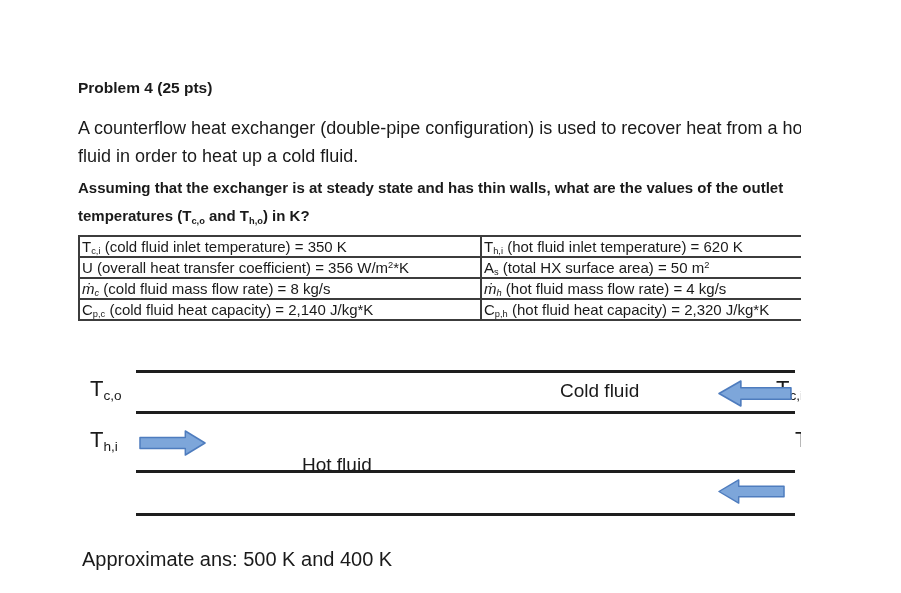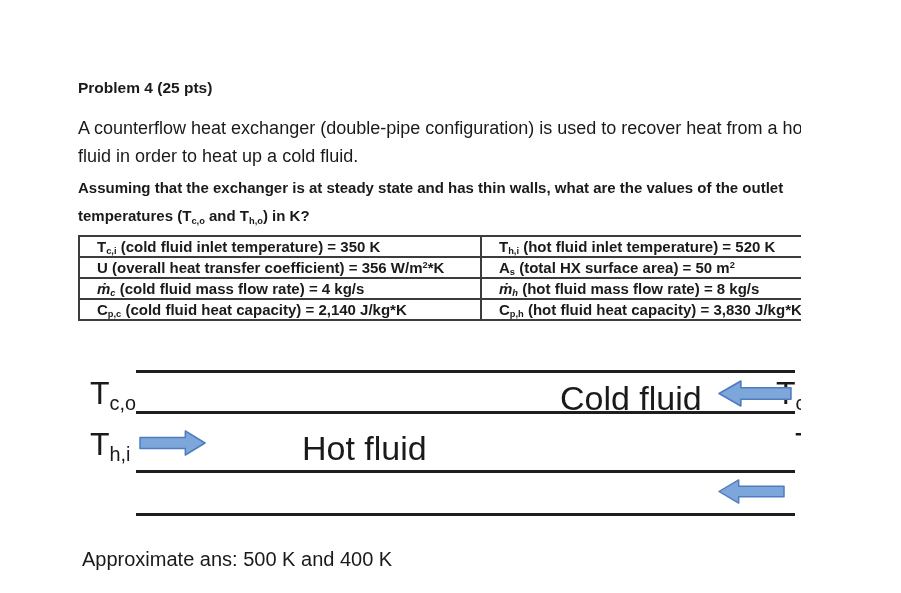--- a/index.html
+++ b/index.html
@@ -25,7 +25,7 @@
   table.params{position:absolute;left:78px;top:235px;width:766px;border-collapse:collapse;font-size:15px;table-layout:fixed;}
   table.params col.c1{width:402px;}
   table.params col.c2{width:364px;}
-  table.params td{border:2px solid var(--border-color);height:21px;padding:0 2px 1px 17px;vertical-align:middle;white-space:nowrap;overflow:hidden;font-weight:bold;}
+  table.params td{border:2px solid var(--border-color);height:21px;padding:0 2px 1px 2px;vertical-align:middle;white-space:nowrap;overflow:hidden;}
 
   .diagram{position:absolute;inset:0;}
   .pipe-line{position:absolute;left:136px;width:659px;height:3px;background:var(--line-color);}

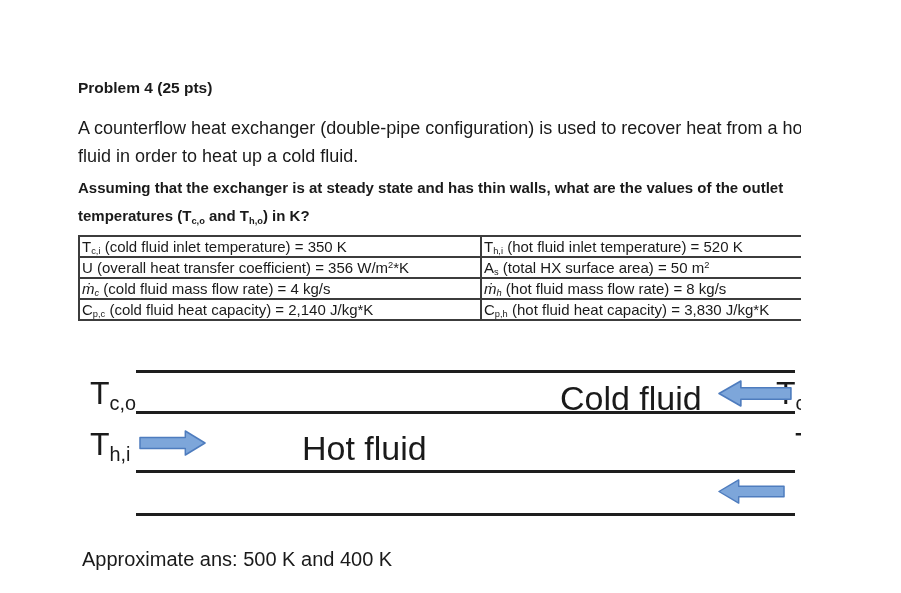--- a/index.html
+++ b/index.html
@@ -71,7 +71,7 @@
     <tbody>
       <tr>
         <td><span>T</span><sub>c,i</sub><span> (cold fluid inlet temperature) = 350 K</span></td>
-        <td><span>T</span><sub>h,i</sub><span> (hot fluid inlet temperature) = 520 K</span></td>
+        <td><span>T</span><sub>h,i</sub><span> (hot fluid inlet temperature) = 620 K</span></td>
       </tr>
       <tr>
         <td><span>U (overall heat transfer coefficient) = 356 W/m</span><sup>2</sup><span>*K</span></td>

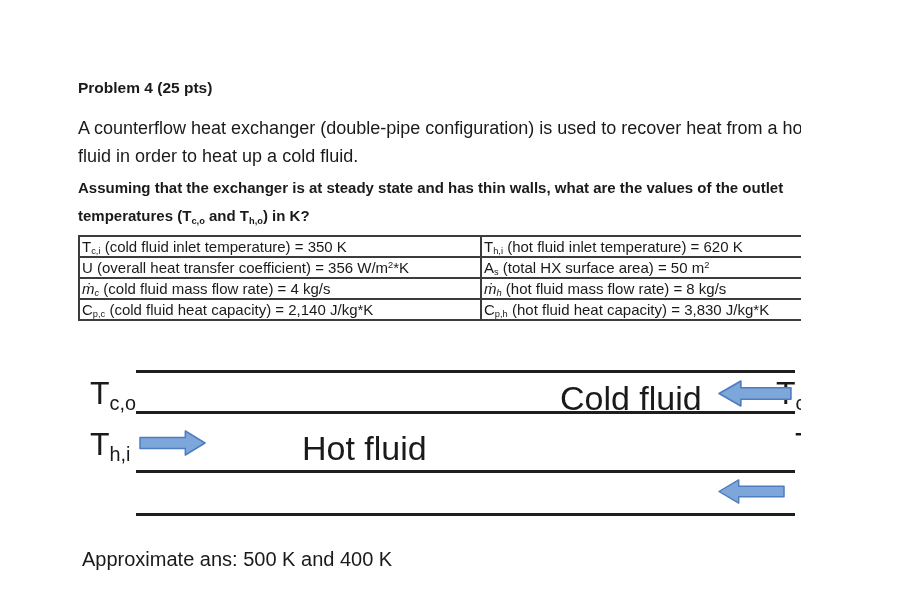--- a/index.html
+++ b/index.html
@@ -78,7 +78,7 @@
         <td><span>A</span><sub>s</sub><span> (total HX surface area) = 50 m</span><sup>2</sup></td>
       </tr>
       <tr>
-        <td><i>ṁ</i><sub class="it">c</sub><span> (cold fluid mass flow rate) = 4 kg/s</span></td>
+        <td><i>ṁ</i><sub class="it">c</sub><span> (cold fluid mass flow rate) = 8 kg/s</span></td>
         <td><i>ṁ</i><sub class="it">h</sub><span> (hot fluid mass flow rate) = 8 kg/s</span></td>
       </tr>
       <tr>

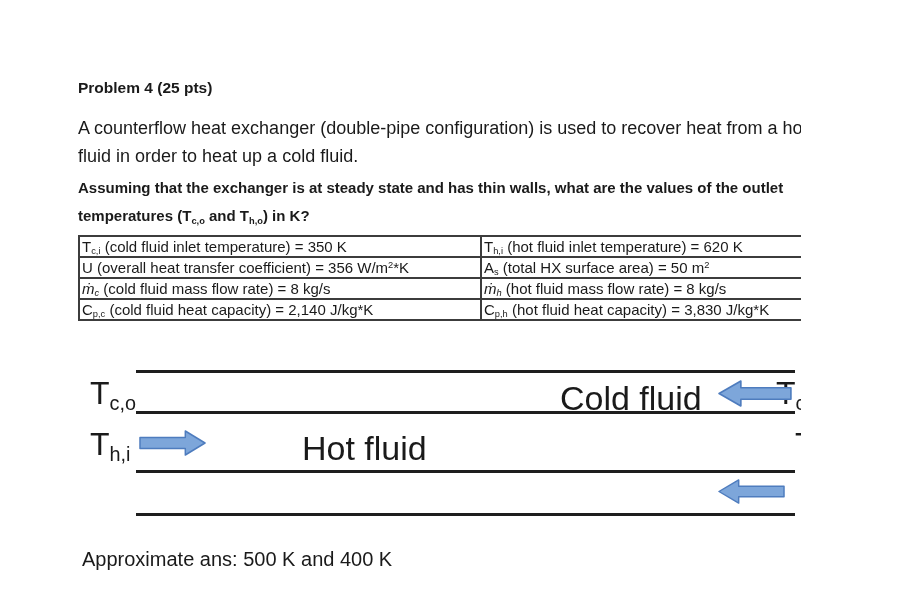--- a/index.html
+++ b/index.html
@@ -79,7 +79,7 @@
       </tr>
       <tr>
         <td><i>ṁ</i><sub class="it">c</sub><span> (cold fluid mass flow rate) = 8 kg/s</span></td>
-        <td><i>ṁ</i><sub class="it">h</sub><span> (hot fluid mass flow rate) = 8 kg/s</span></td>
+        <td><i>ṁ</i><sub class="it">h</sub><span> (hot fluid mass flow rate) = 4 kg/s</span></td>
       </tr>
       <tr>
         <td><span>C</span><sub>p,c</sub><span> (cold fluid heat capacity) = 2,140 J/kg*K</span></td>

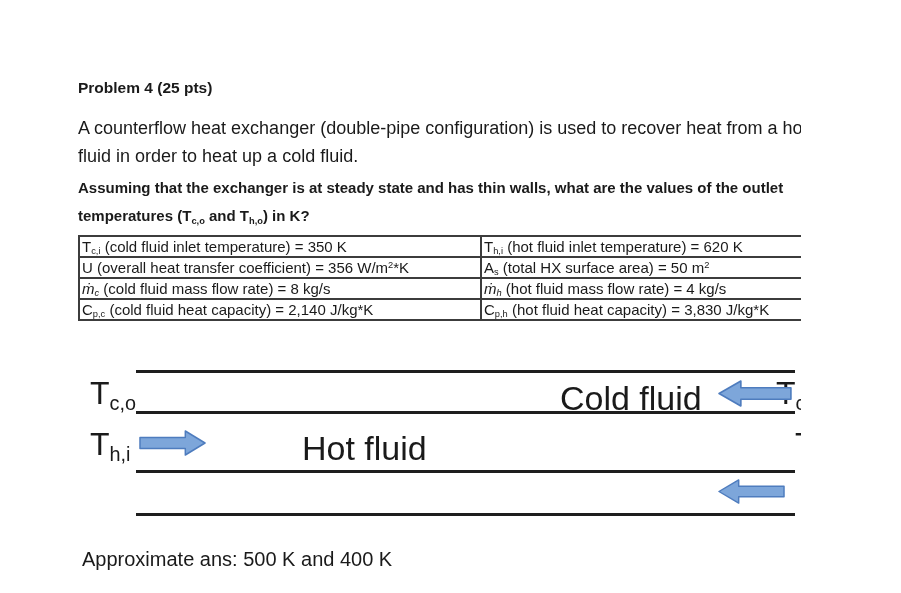--- a/index.html
+++ b/index.html
@@ -83,7 +83,7 @@
       </tr>
       <tr>
         <td><span>C</span><sub>p,c</sub><span> (cold fluid heat capacity) = 2,140 J/kg*K</span></td>
-        <td><span>C</span><sub>p,h</sub><span> (hot fluid heat capacity) = 3,830 J/kg*K</span></td>
+        <td><span>C</span><sub>p,h</sub><span> (hot fluid heat capacity) = 2,320 J/kg*K</span></td>
       </tr>
     </tbody>
   </table>

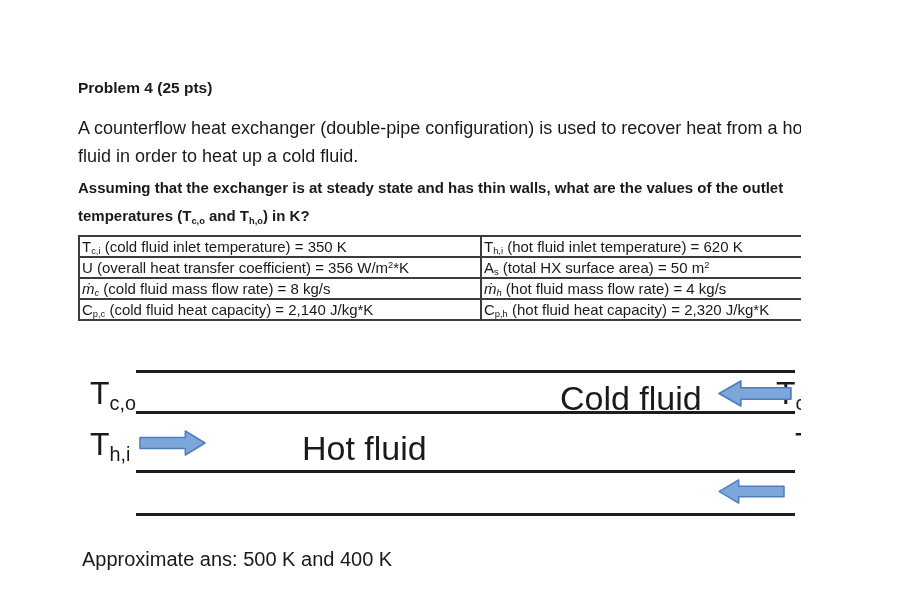--- a/index.html
+++ b/index.html
@@ -34,7 +34,7 @@
   .l3{top:470px;}
   .l4{top:513px;}
 
-  .dlabel{position:absolute;font-size:32px;line-height:1.05;}
+  .dlabel{position:absolute;font-size:22px;line-height:1.05;}
   .t-co{left:90px;top:377px;}
   .t-hi{left:90px;top:428px;}
   .t-ci{left:776px;top:377px;}

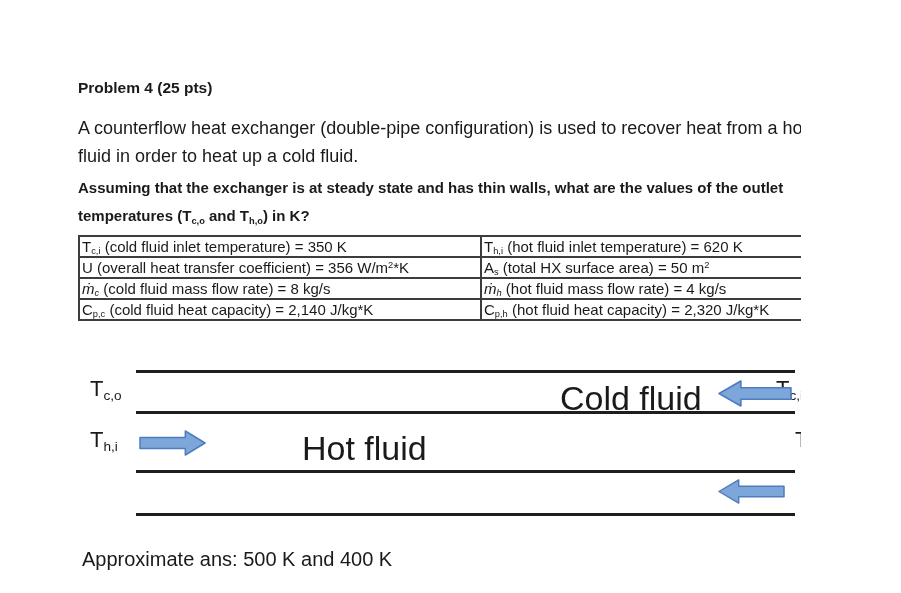--- a/index.html
+++ b/index.html
@@ -40,7 +40,7 @@
   .t-ci{left:776px;top:377px;}
   .t-ho{left:795px;top:428px;}
 
-  .flabel{position:absolute;font-size:34px;line-height:1;}
+  .flabel{position:absolute;font-size:19px;line-height:1;}
   .flabel.cold{left:560px;top:381px;}
   .flabel.hot{left:302px;top:431px;}
 

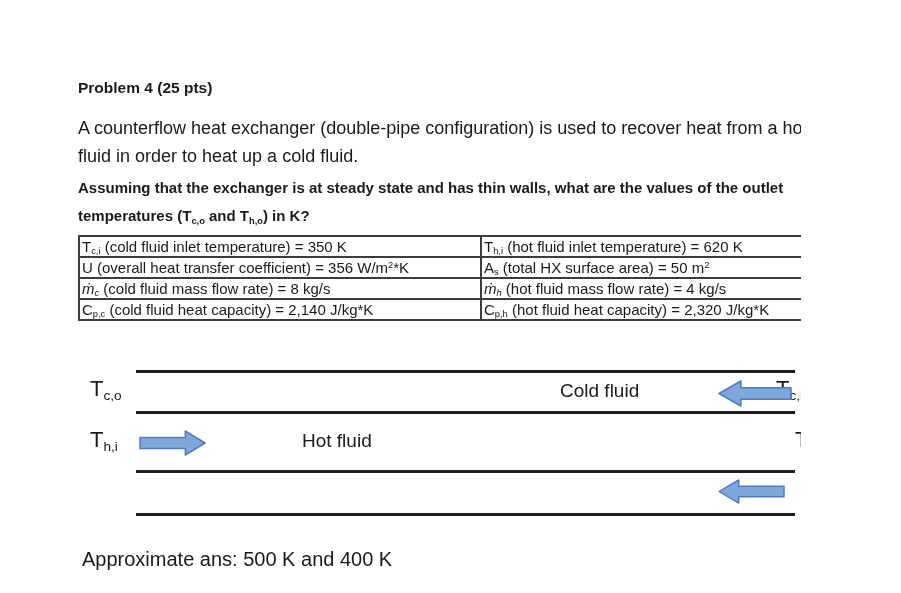--- a/index.html
+++ b/index.html
@@ -42,7 +42,7 @@
 
   .flabel{position:absolute;font-size:19px;line-height:1;}
   .flabel.cold{left:560px;top:381px;}
-  .flabel.hot{left:302px;top:431px;}
+  .flabel.hot{left:302px;top:455px;}
 
   .block-arrow{position:absolute;display:block;}
   .block-arrow polygon{fill:var(--arrow-fill);stroke:var(--arrow-stroke);stroke-width:1.5;stroke-linejoin:round;}

